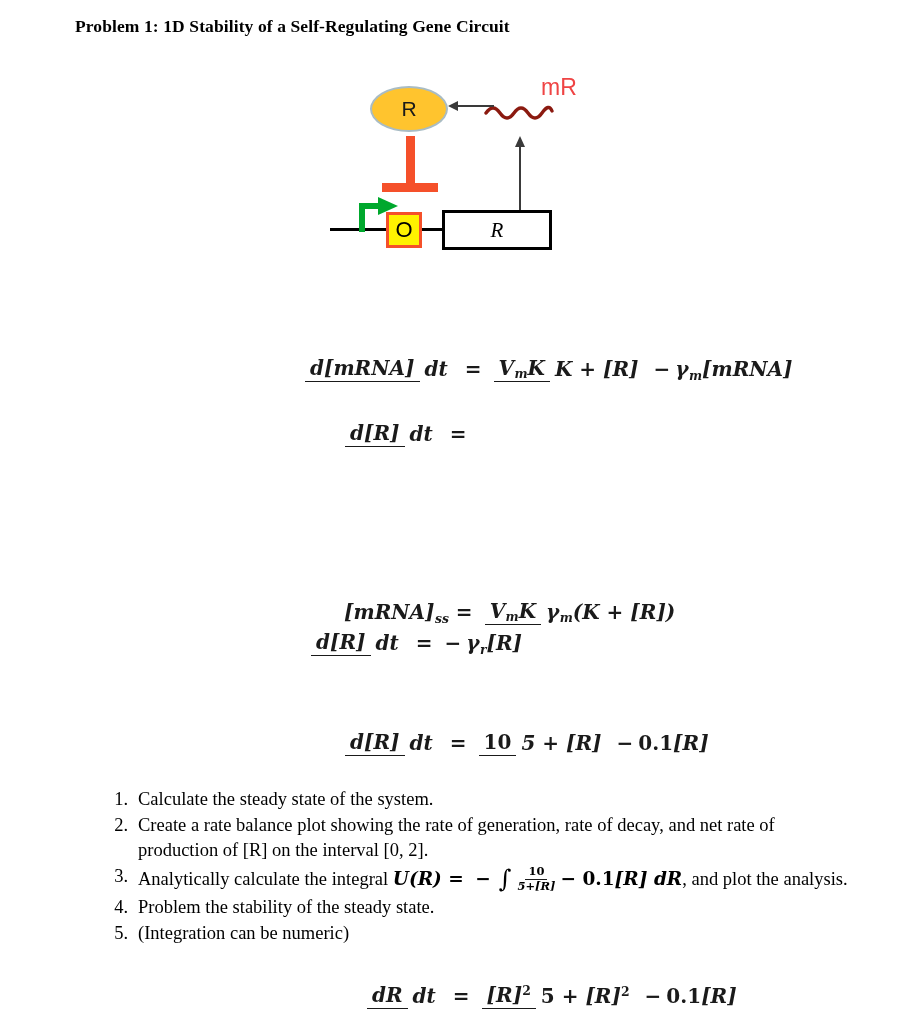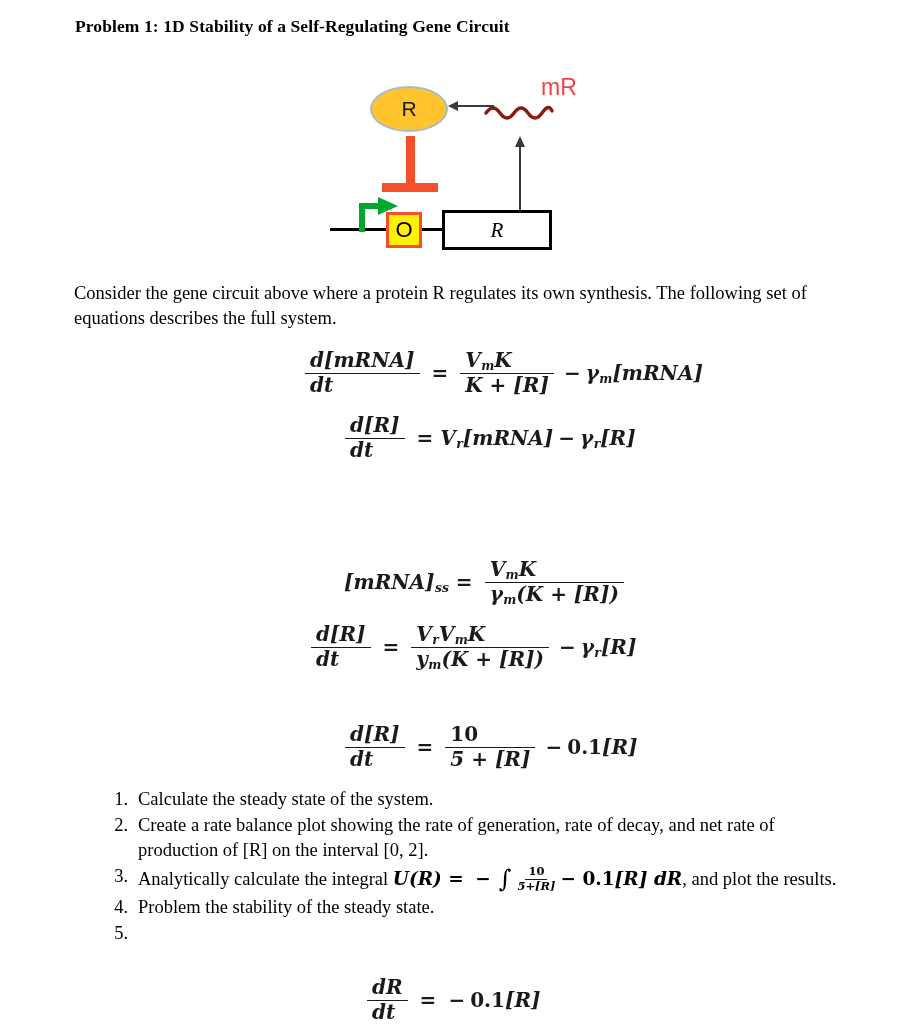--- a/index.html
+++ b/index.html
@@ -330,7 +330,6 @@
     </div>
   </div>
 
-  <div class="para" id="para-intro">Consider the gene circuit above where a protein R regulates its own synthesis. The following set of equations describes the full system.</div>
 
   <div class="eq" id="eq1">
     <span class="frac">

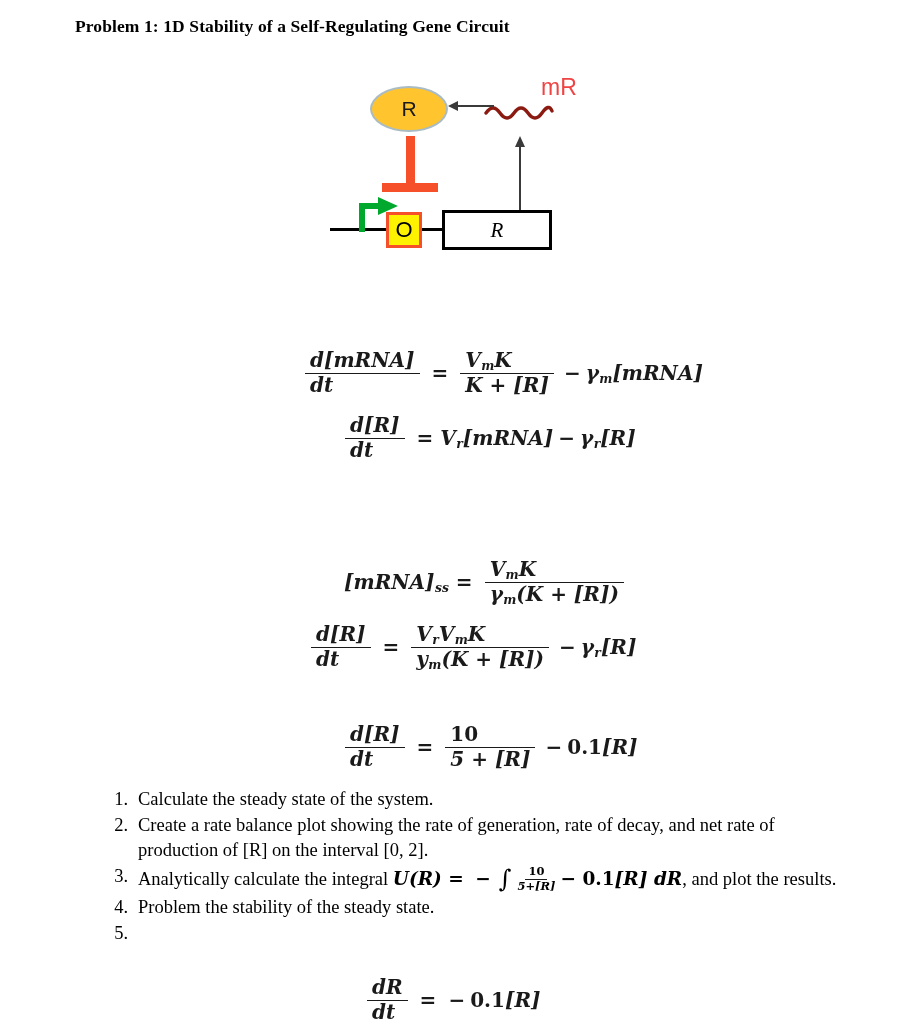--- a/index.html
+++ b/index.html
@@ -191,9 +191,10 @@
   }
   .frac {
     display: inline-flex;
-    flex-direction: column;
+    flex-direction: row;
+    align-items: center;
     vertical-align: middle;
-    margin: 4px 5px;
+    margin: 12px 5px;
   }
   .frac .num, .frac .den {
     display: block;

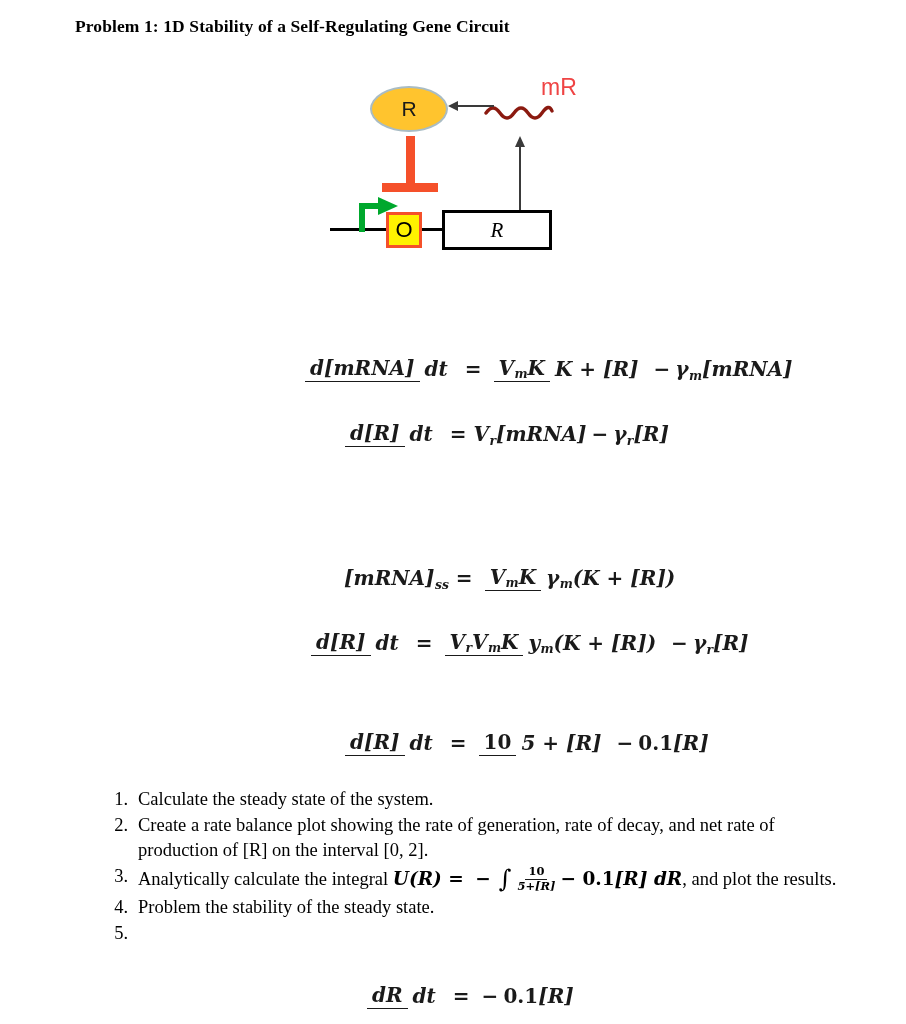--- a/index.html
+++ b/index.html
@@ -351,7 +351,6 @@
       <span class="den">dt</span>
     </span>
     <span class="eq-op-eq">=</span>
-    <span>V<sub class="s">r</sub>[mRNA]<span class="op">−</span>γ<sub class="s">r</sub>[R]</span>
   </div>
 
 

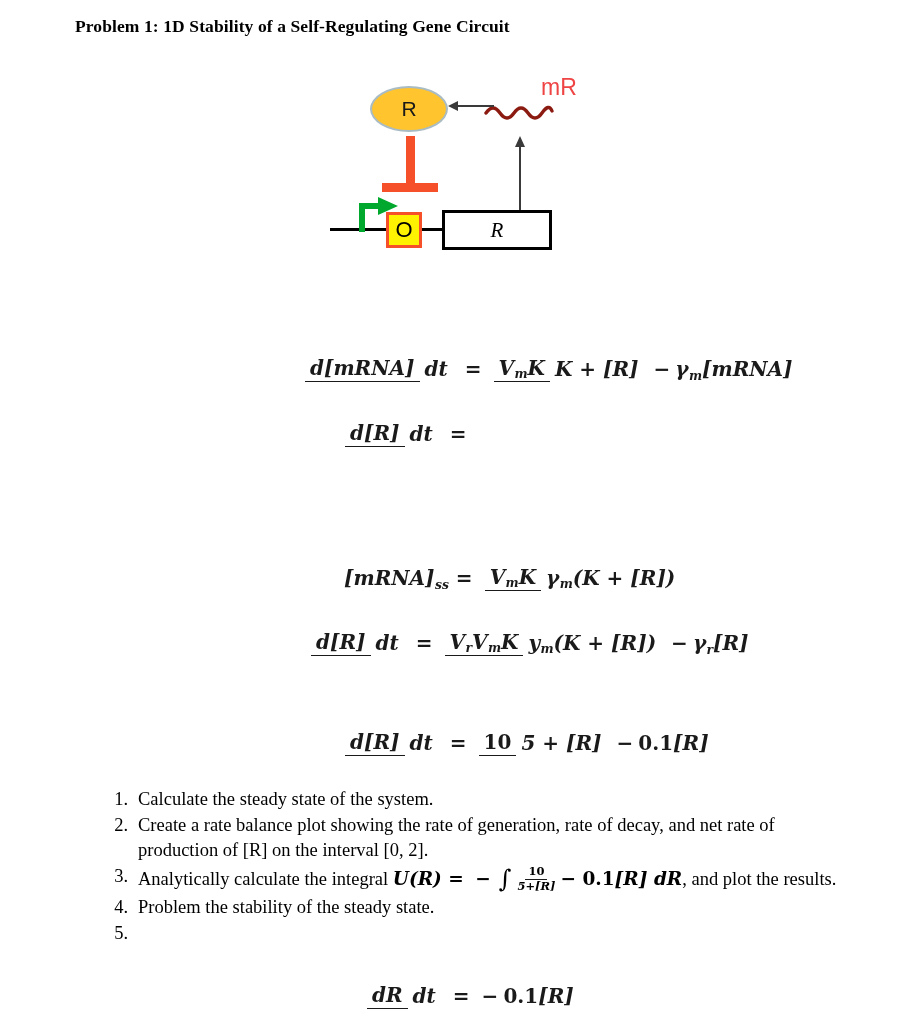--- a/index.html
+++ b/index.html
@@ -222,7 +222,7 @@
 
   #eq1 { left: 300px; top: 345px;  font-size: 20px; }
   #eq2 { left: 340px; top: 410px;  font-size: 20px; }
-  #eq3 { left: 344px; top: 554px;  font-size: 20px; }
+  #eq3 { left: 344px; top: 588px;  font-size: 20px; }
   #eq4 { left: 306px; top: 619px;  font-size: 20px; }
   #eq5 { left: 340px; top: 719px;  font-size: 20px; }
   #eq6 { left: 362px; top: 972px;  font-size: 20px; }

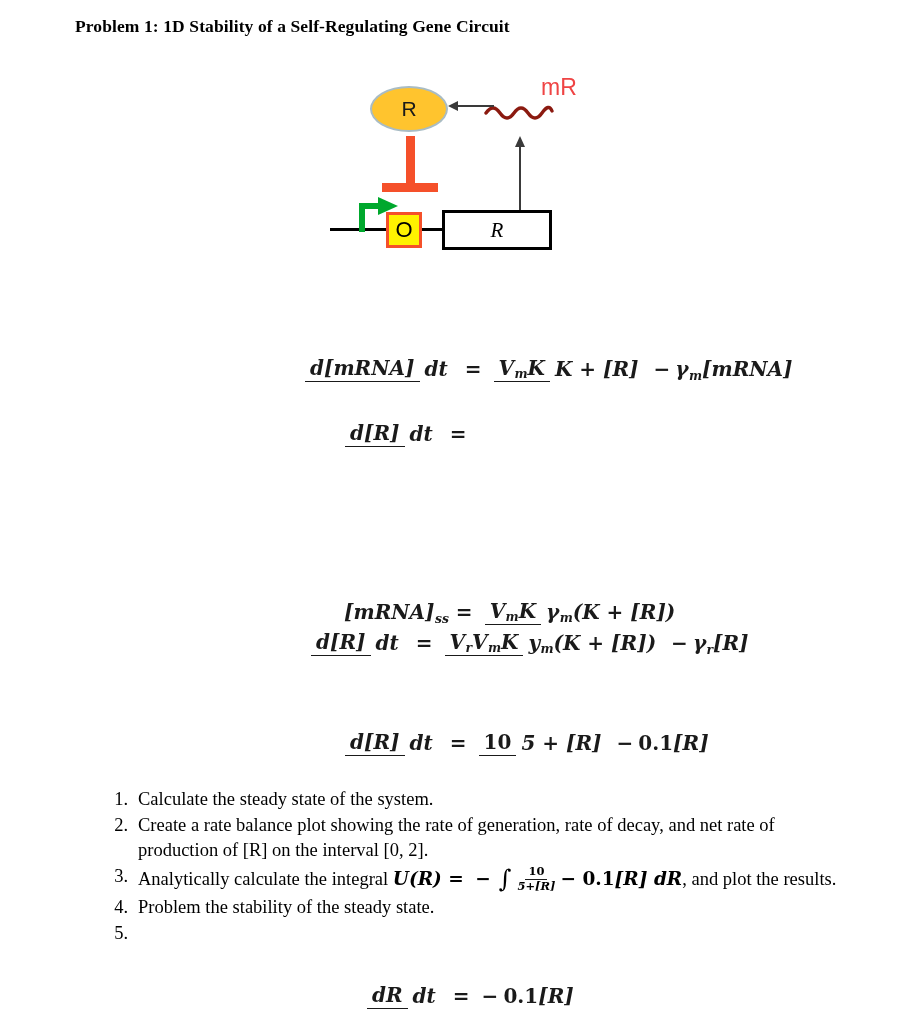--- a/index.html
+++ b/index.html
@@ -369,10 +369,6 @@
       <span class="den">dt</span>
     </span>
     <span class="eq-op-eq">=</span>
-    <span class="frac">
-      <span class="num">V<sub class="s">r</sub>V<sub class="s">m</sub>K</span>
-      <span class="den">y<sub class="s">m</sub>(K + [R])</span>
-    </span>
     <span><span class="op">−</span>γ<sub class="s">r</sub>[R]</span>
   </div>
 

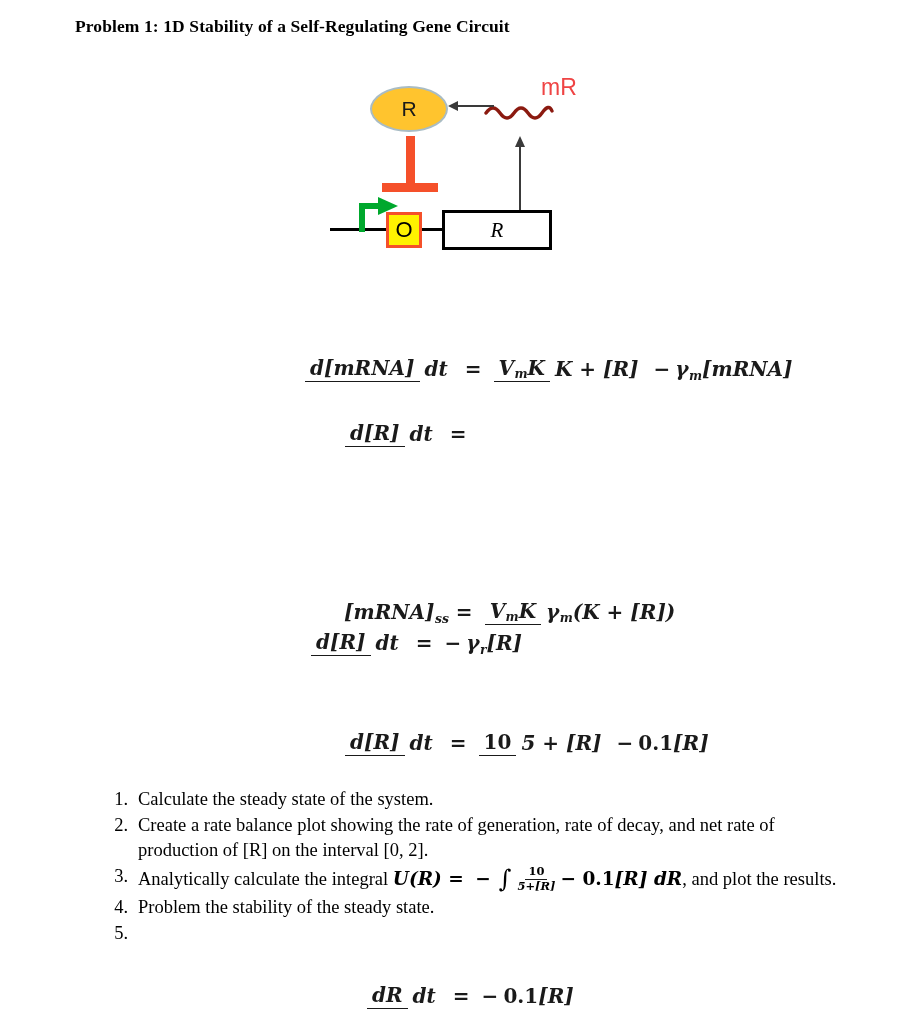--- a/index.html
+++ b/index.html
@@ -403,7 +403,7 @@
       <span class="li-text"><span>Analytically calculate the integral </span><span class="inline-math"><span>U(R) =</span>&nbsp;<span class="op">−</span><span class="intsign">∫</span><span class="frac-inline">
               <span class="num upr">10</span>
               <span class="den">5+[R]</span>
-            </span><span>−&nbsp;<span class="upr">0.1</span>[<span>R</span>]&nbsp;<em>dR</em></span></span><span>, and plot the results.</span></span>
+            </span><span>−&nbsp;<span class="upr">0.1</span>[<span>R</span>]&nbsp;<em>dR</em></span></span><span>, and plot the analysis.</span></span>
     </div>
 
     <div class="li">

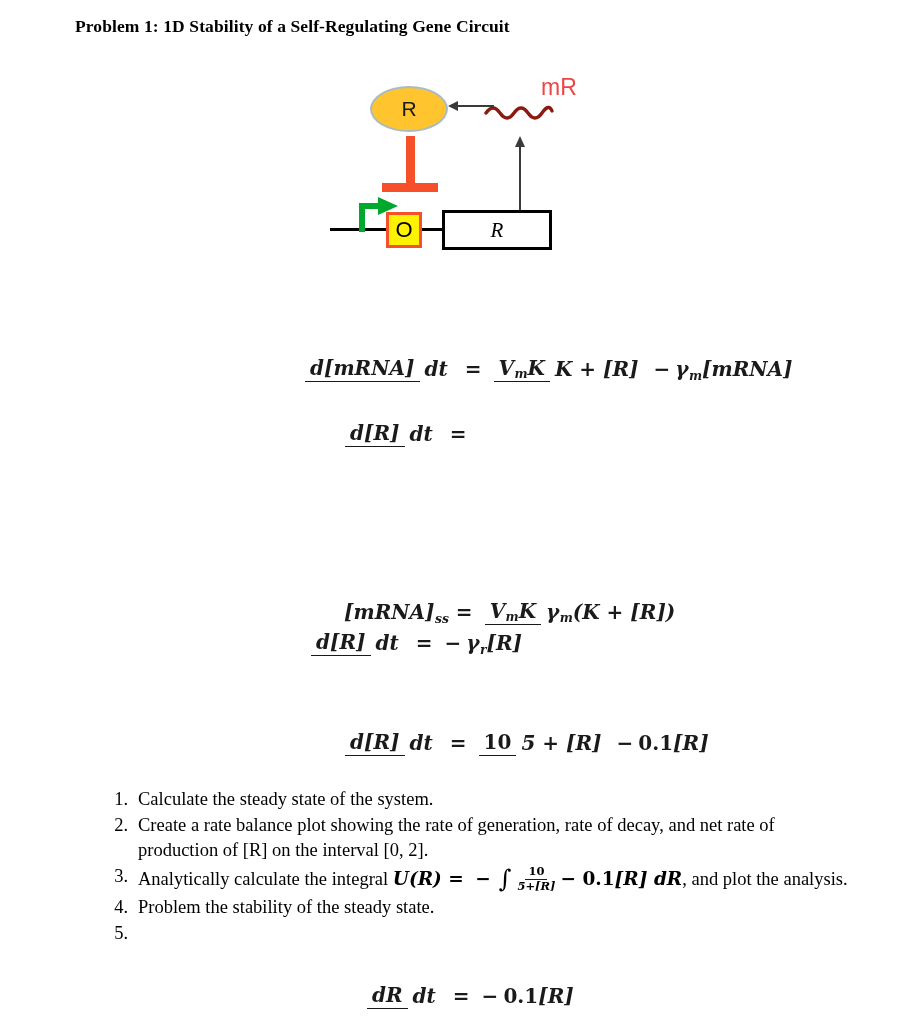--- a/index.html
+++ b/index.html
@@ -413,6 +413,7 @@
 
     <div class="li">
       <span class="num-label">5.</span>
+      <span class="li-5-sub">(Integration can be numeric)</span>
     </div>
   </div>
 

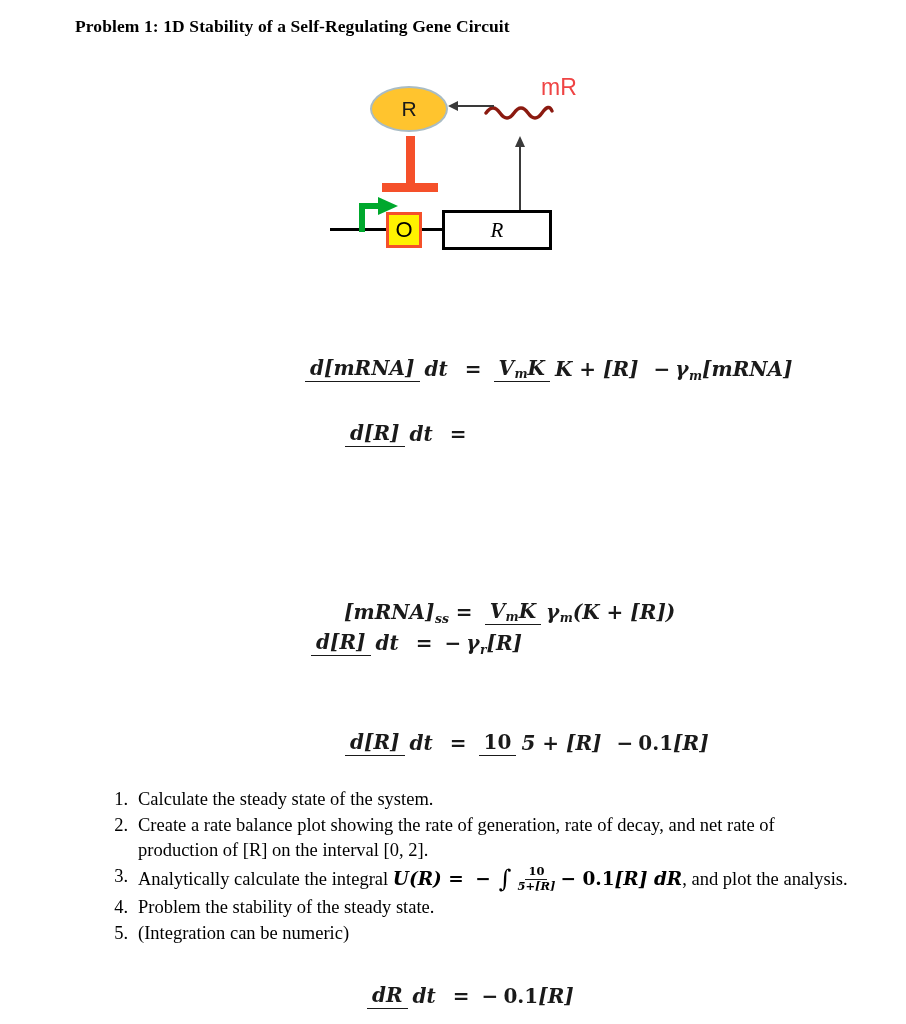--- a/index.html
+++ b/index.html
@@ -423,6 +423,10 @@
       <span class="den">dt</span>
     </span>
     <span class="eq-op-eq">=</span>
+    <span class="frac">
+      <span class="num">[R]<sup class="s">2</sup></span>
+      <span class="den"><span class="upr">5</span> + [R]<sup class="s">2</sup></span>
+    </span>
     <span><span class="op">−</span><span class="upr">0.1</span>[R]</span>
   </div>
 

